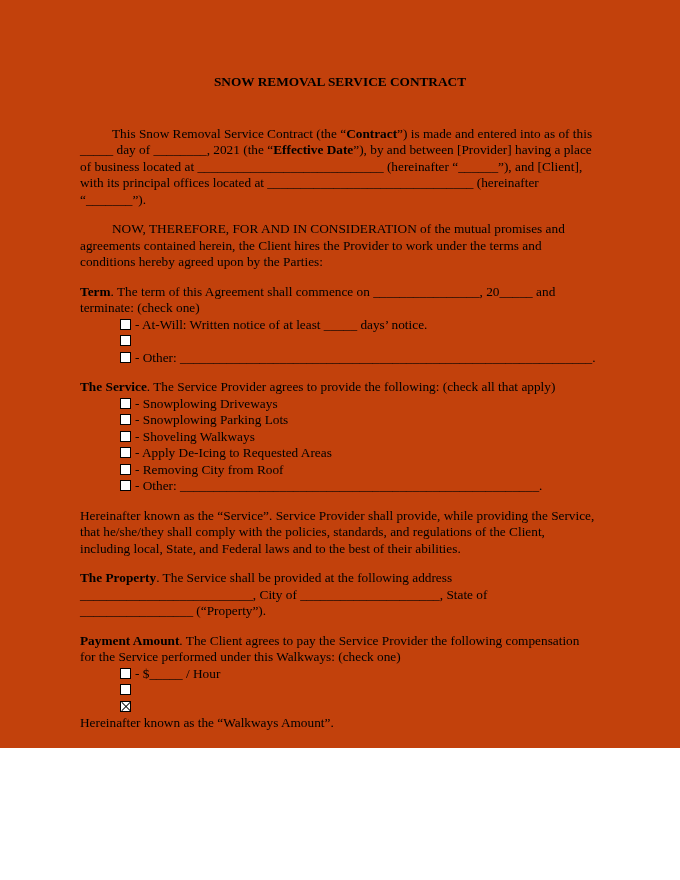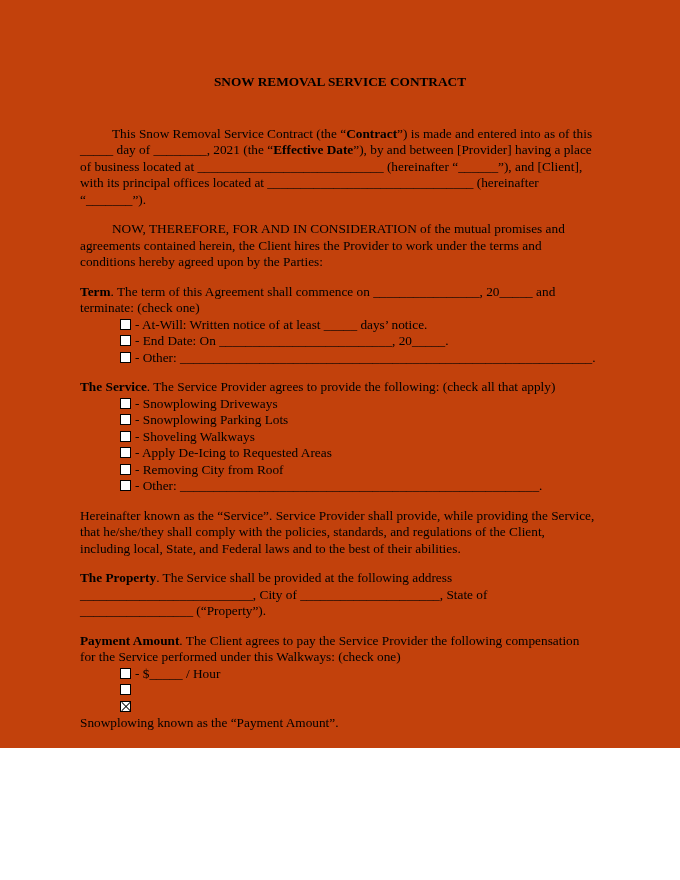--- a/index.html
+++ b/index.html
@@ -70,7 +70,7 @@
       <span class="checkbox"></span><span>- At-Will: Written notice of at least _____ days’ notice.</span>
     </div>
     <div class="option">
-      <span class="checkbox"></span><span>- End Date: On __________________________, 20_____.</span>
+      <span class="checkbox"></span>
     </div>
     <div class="option">
       <span class="checkbox"></span><span>- Other: ______________________________________________________________.</span>

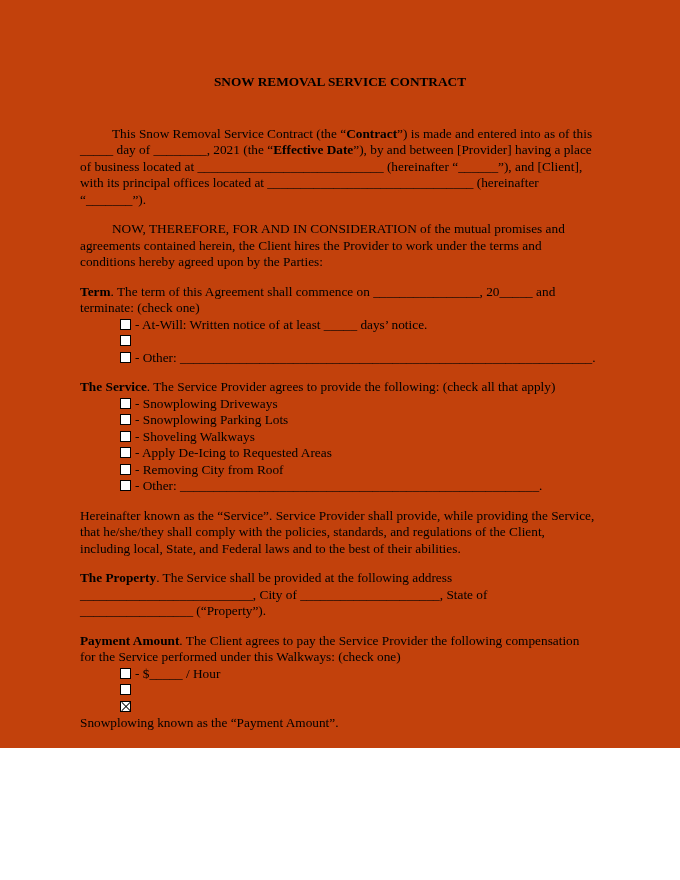--- a/index.html
+++ b/index.html
@@ -116,7 +116,7 @@
     <div class="option">
       <span class="checkbox checked"></span>
     </div>
-    <p>Snowplowing known as the “Payment Amount”.</p>
+    <p>Hereinafter known as the “Walkways Amount”.</p>
   </div>
 
 </div>

